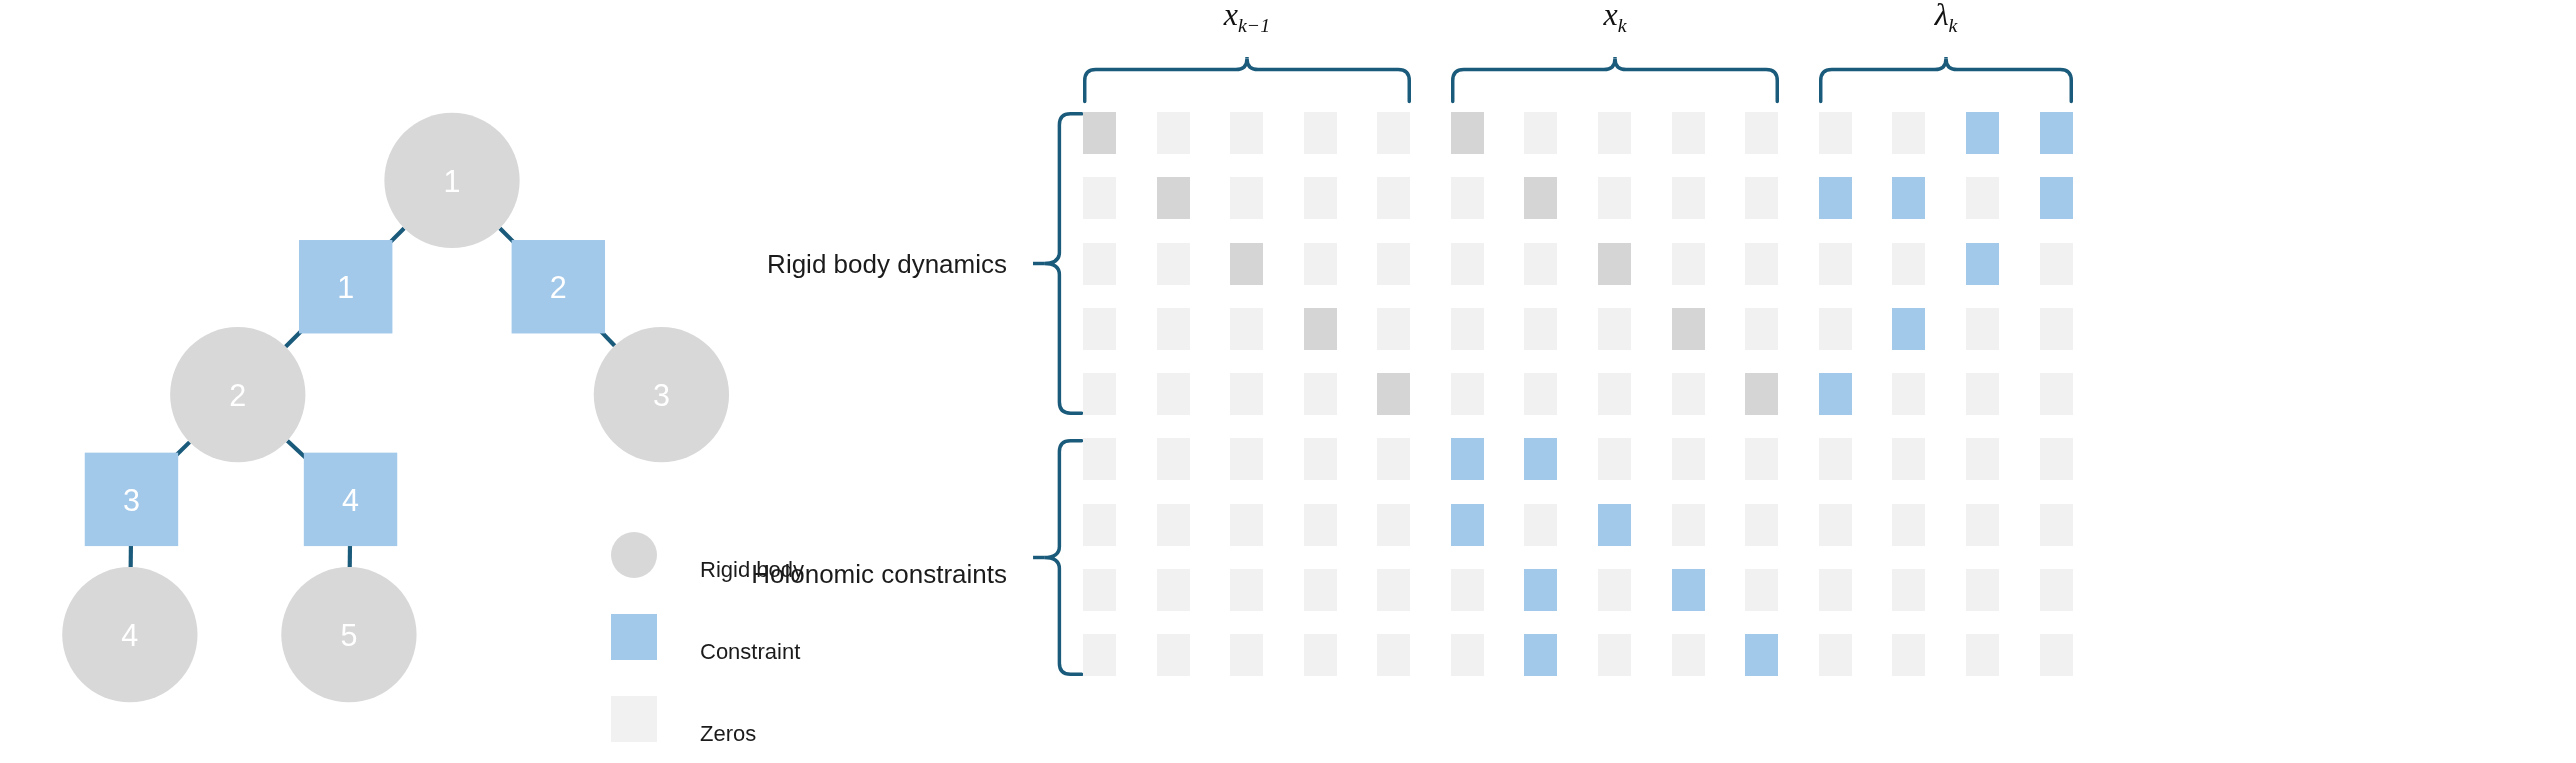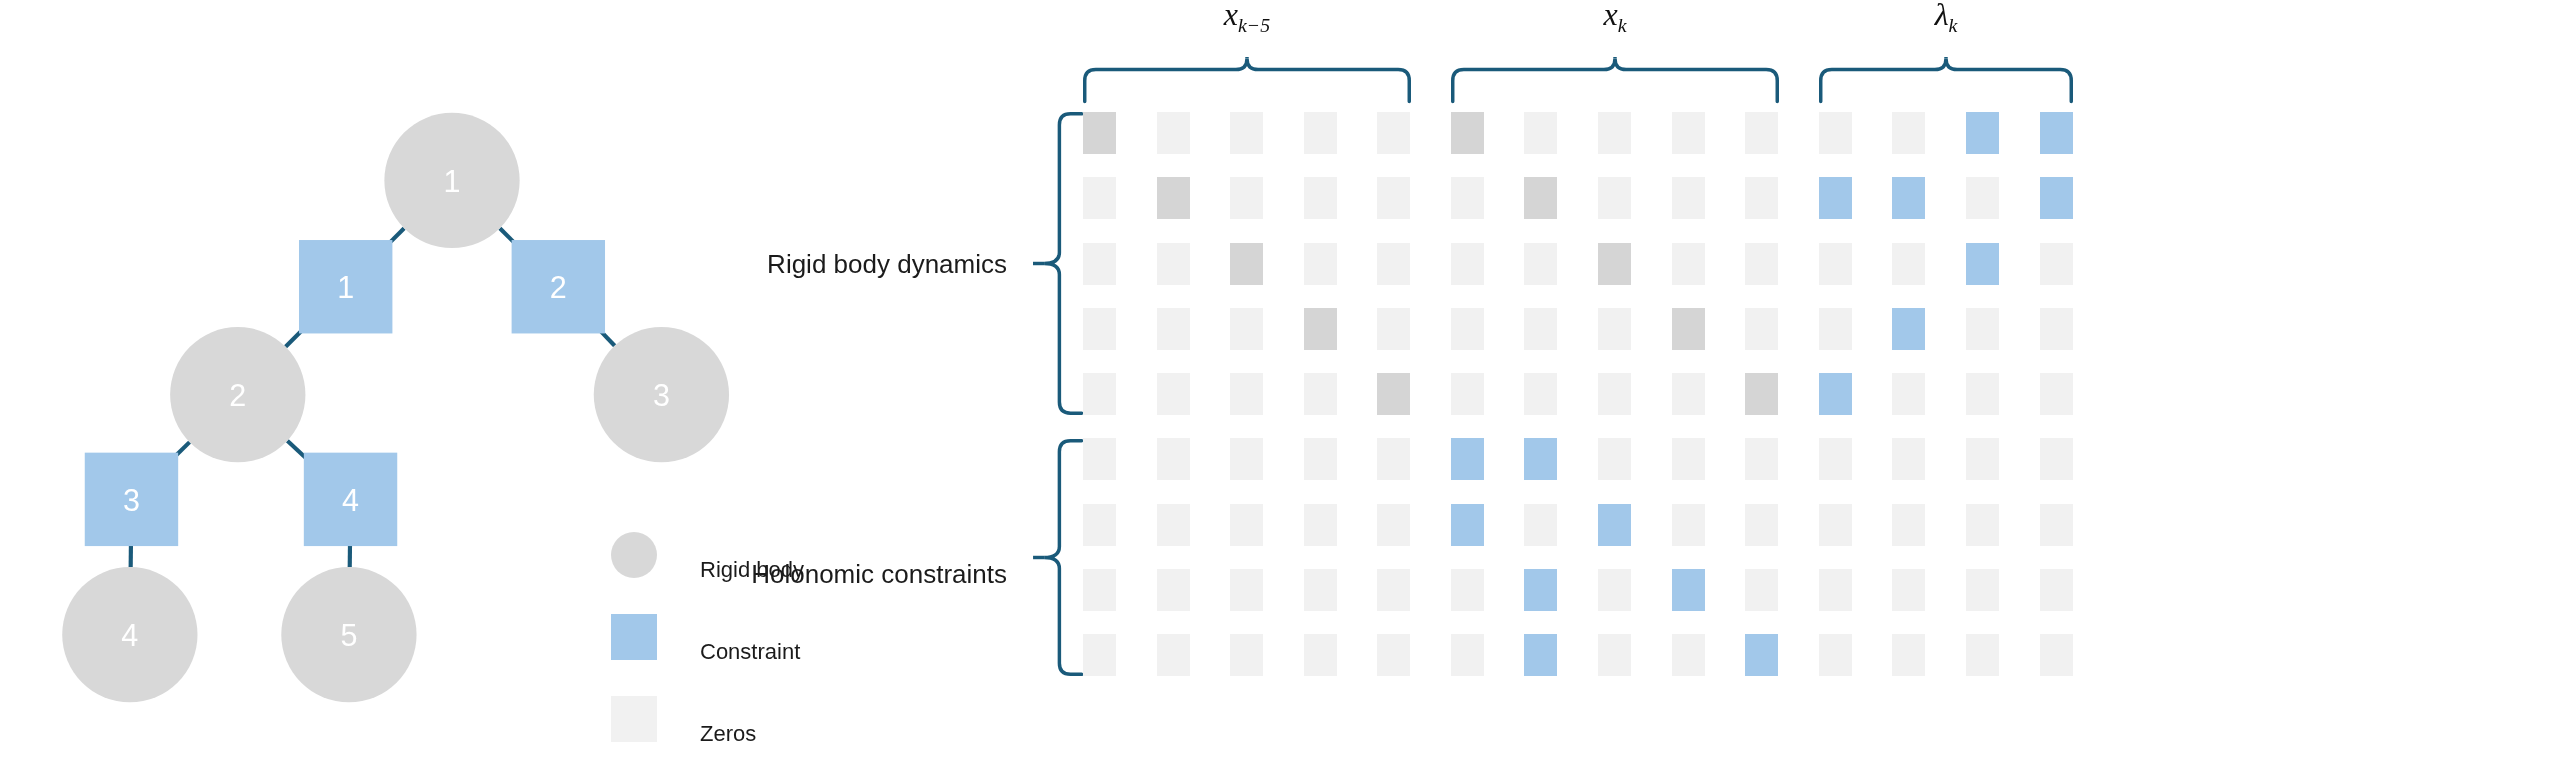--- a/index.html
+++ b/index.html
@@ -148,7 +148,7 @@
   <div id="matrix-panel">
     <div id="col-groups">
         <div class="colgroup" style="left: 0px; width: 328px;">
-          <div class="colgroup-label"><span>x</span><sub>k−5</sub></div>
+          <div class="colgroup-label"><span>x</span><sub>k−1</sub></div>
           <svg class="brace-svg" width="328" height="57" viewBox="0 0 472 82">
             <path d="M 2.5 64 L 2.5 34 Q 2.5 18 18.5 18 L 220 18 Q 236 18 236 2 Q 236 18 252 18 L 453.5 18 Q 469.5 18 469.5 34 L 469.5 64" fill="none" stroke="#1a5a7a" stroke-width="5" stroke-linecap="round"></path>
             <line x1="236" y1="-18" x2="236" y2="2" stroke="#1a5a7a" stroke-width="5"></line>

